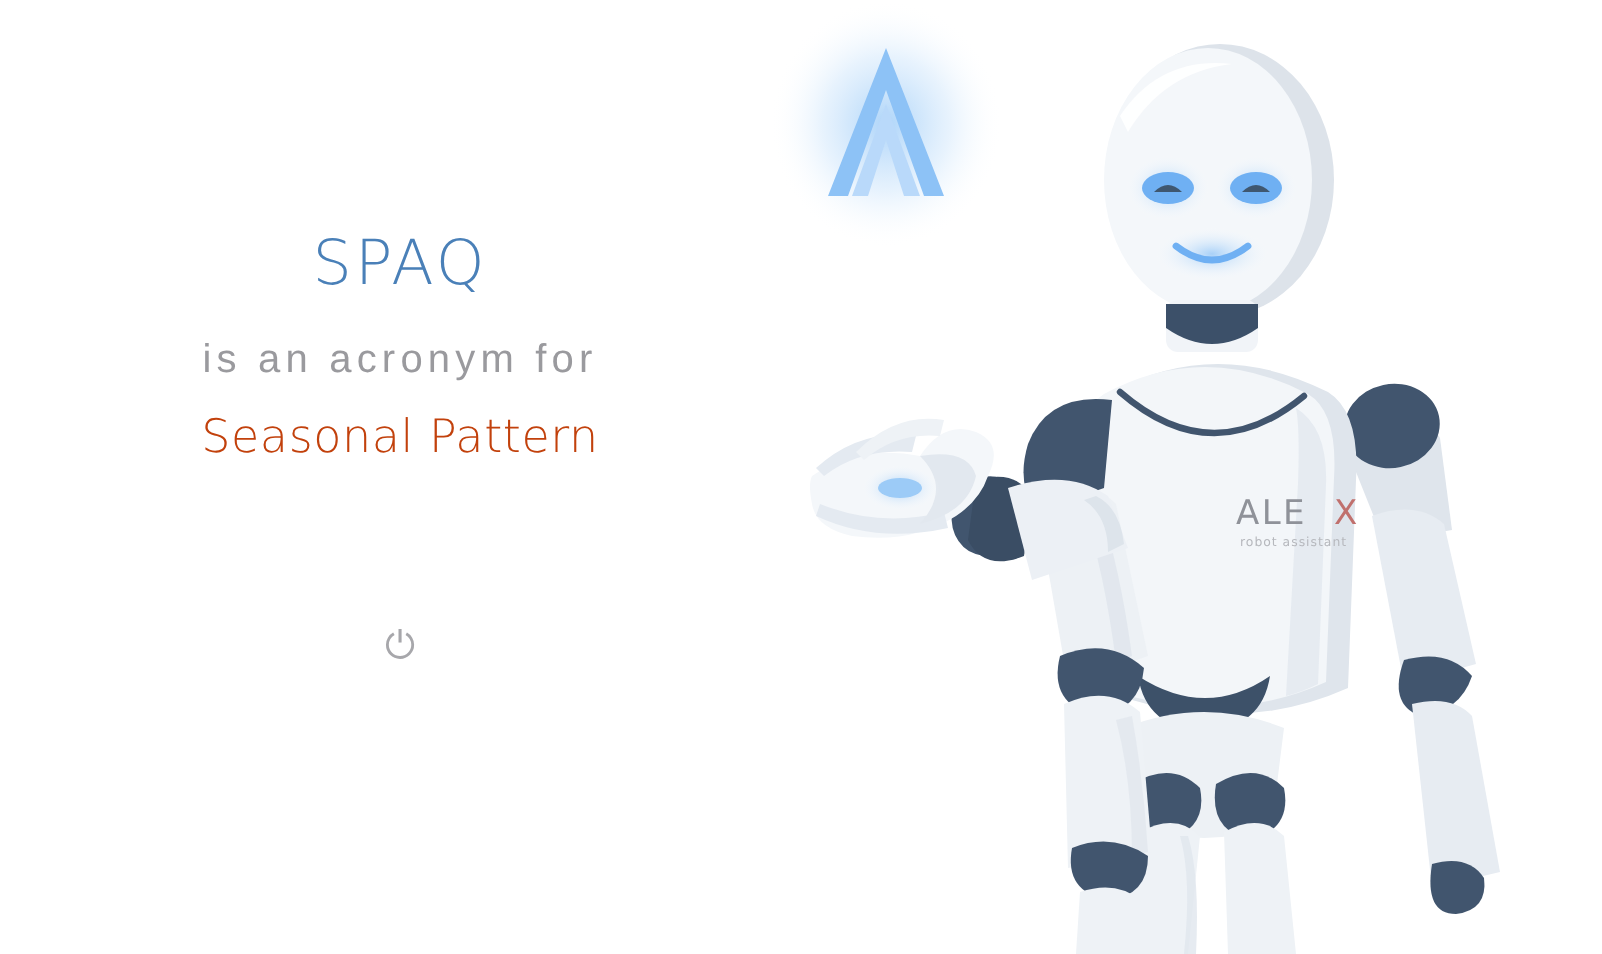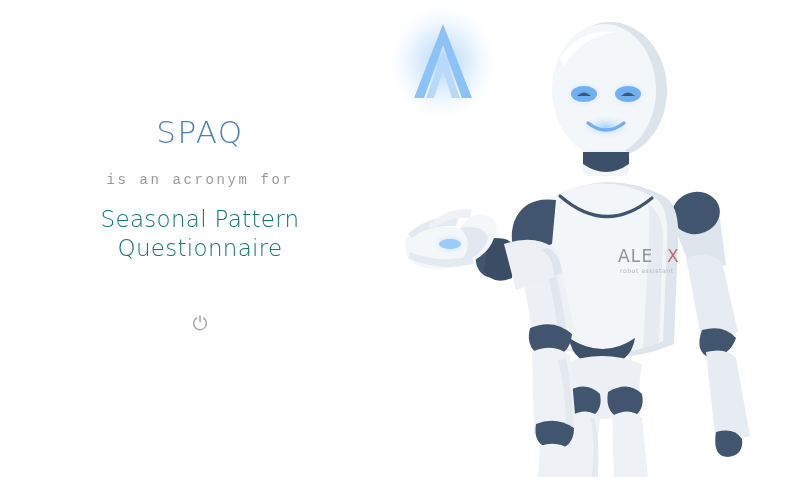--- a/index.html
+++ b/index.html
@@ -46,8 +46,8 @@
     left: 0;
     top: 170px;
     width: 400px;
-    font-family: Liberation Mono, monospace;
-    font-size: 14px;
+    font-family: Liberation Sans, sans-serif;
+    font-size: 20px;
     font-weight: 400;
     letter-spacing: 2.6px;
     color: #9a9a9e;

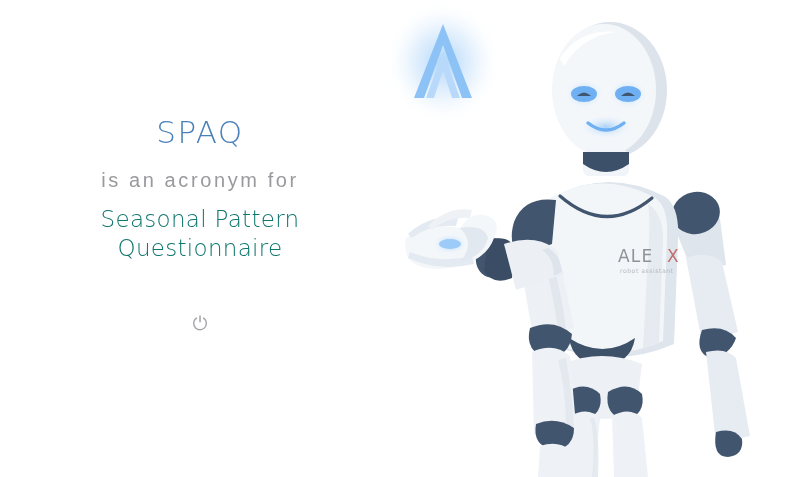--- a/index.html
+++ b/index.html
@@ -63,7 +63,7 @@
     font-size: 23px;
     font-weight: 300;
     letter-spacing: 0.3px;
-    color: #0f766e;
+    color: #c2410c;
     line-height: 29px;
   }
 

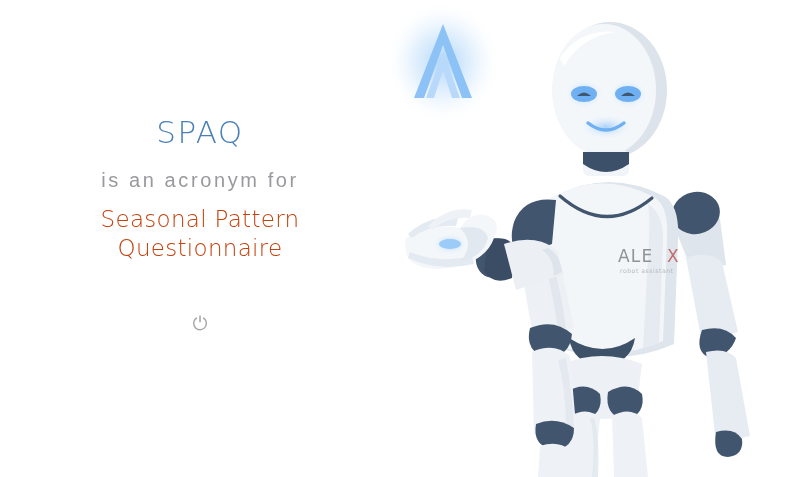--- a/index.html
+++ b/index.html
@@ -114,7 +114,6 @@
 
     <div class="expansion">
       <div>Seasonal Pattern</div>
-      <div>Questionnaire</div>
     </div>
 
     <div class="power-icon">⏻</div>

